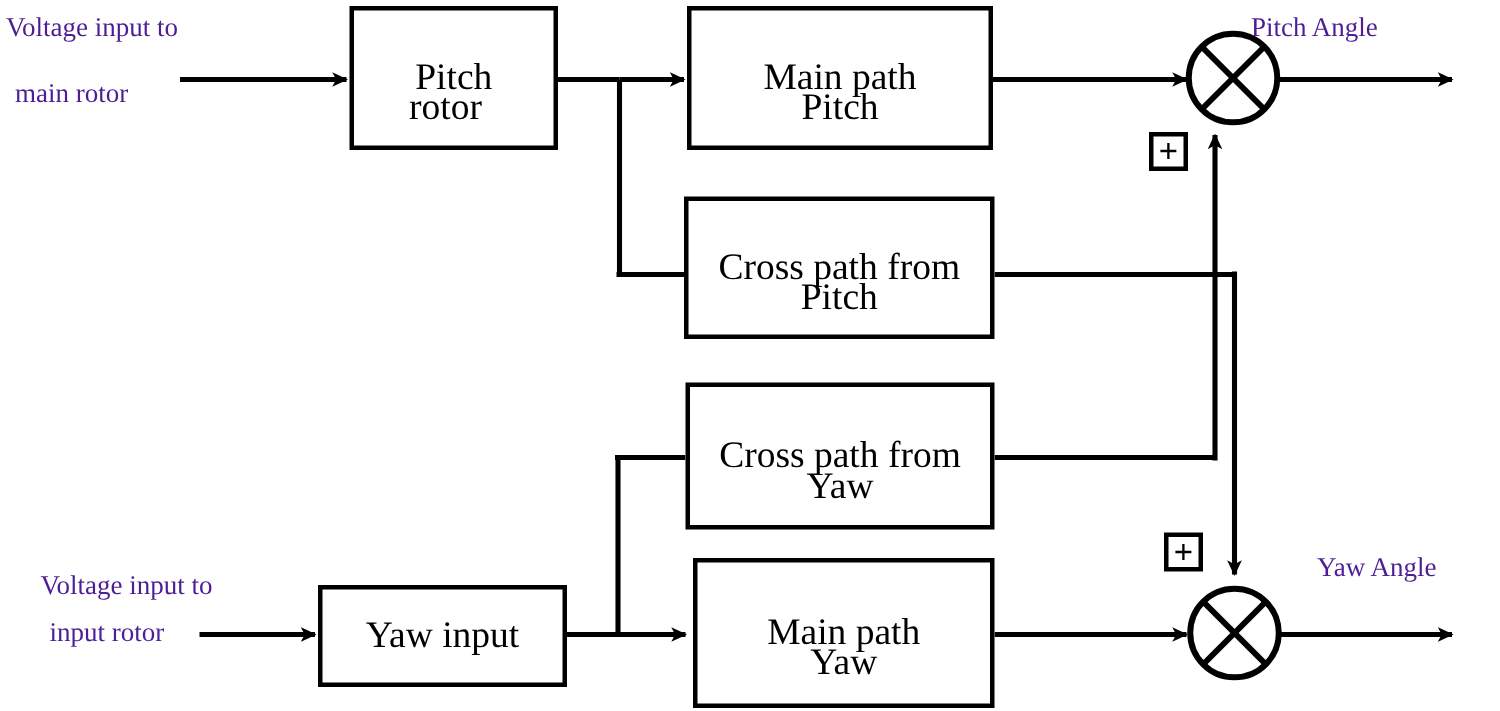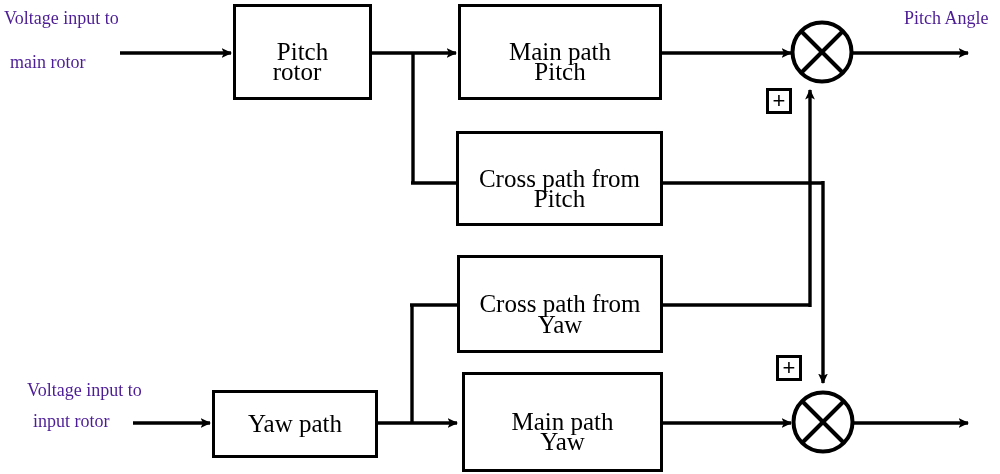--- a/index.html
+++ b/index.html
@@ -172,7 +172,7 @@
   <div class="sig-label" style="left:27px; top:380px;">Voltage input to</div>
   <div class="sig-label" style="left:33px; top:411px;">input rotor</div>
 
-  <div class="sig-label" style="left:904px; top:8px;font-family:Liberation Serif, serif;">Pitch Angle</div>
+  <div class="sig-label" style="left:834px; top:8px;font-family:Liberation Serif, serif;">Pitch Angle</div>
 
 
 </div>

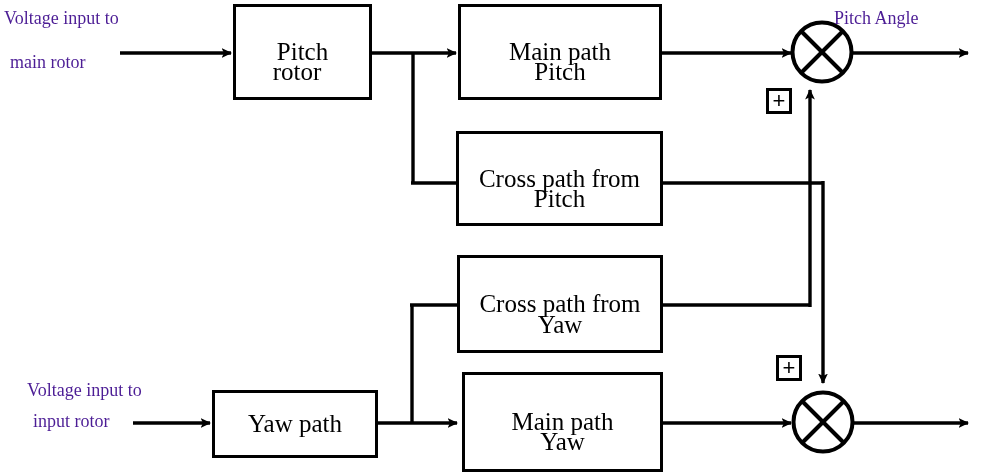--- a/index.html
+++ b/index.html
@@ -174,6 +174,7 @@
 
   <div class="sig-label" style="left:834px; top:8px;font-family:Liberation Serif, serif;">Pitch Angle</div>
 
+  <div class="sig-label" style="left:878px; top:368px;">Yaw Angle</div>
 
 </div>
 

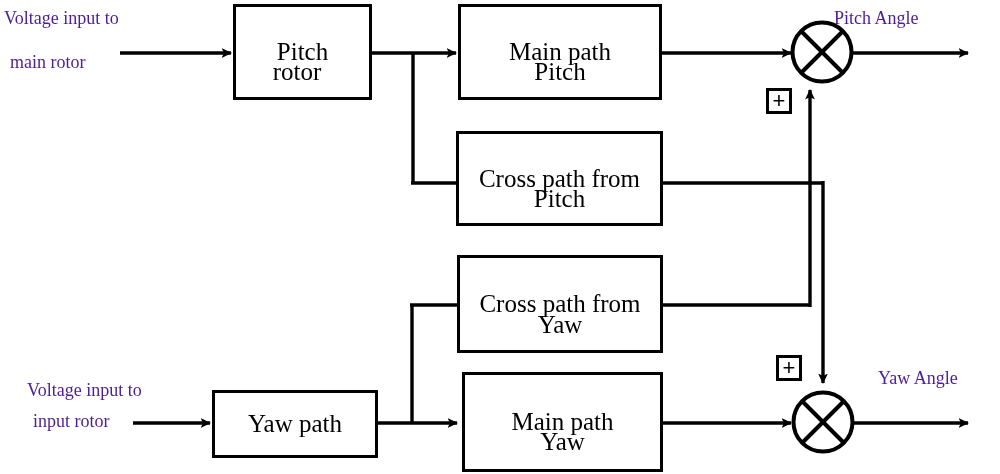--- a/index.html
+++ b/index.html
@@ -149,7 +149,7 @@
   </div>
 
   <div class="blk" style="left:212px; top:390px; width:166px; height:68px;">
-    <span>Yaw path</span>
+    <span>Yaw input</span>
   </div>
 
   <div class="blk" style="left:462px; top:372px; width:201px; height:100px;">

